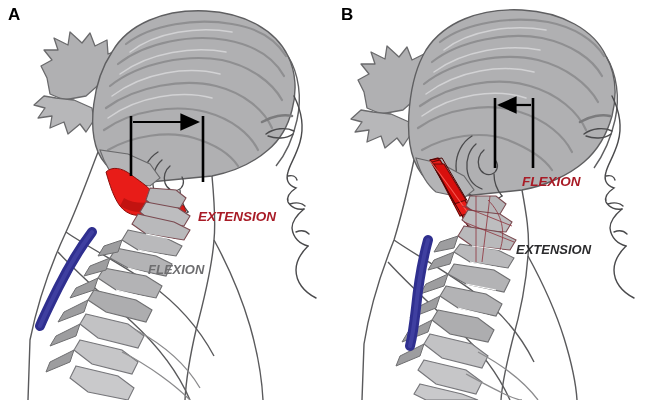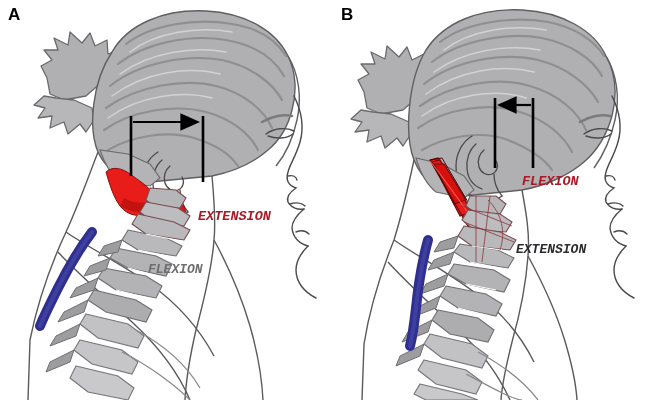--- a/index.html
+++ b/index.html
@@ -49,7 +49,7 @@
   }
   .anno {
     position: absolute;
-    font-family: Liberation Mono, monospace;
+    font-family: Liberation Sans, sans-serif;
     font-weight: bold;
     font-style: italic;
     font-size: 13.5px;

